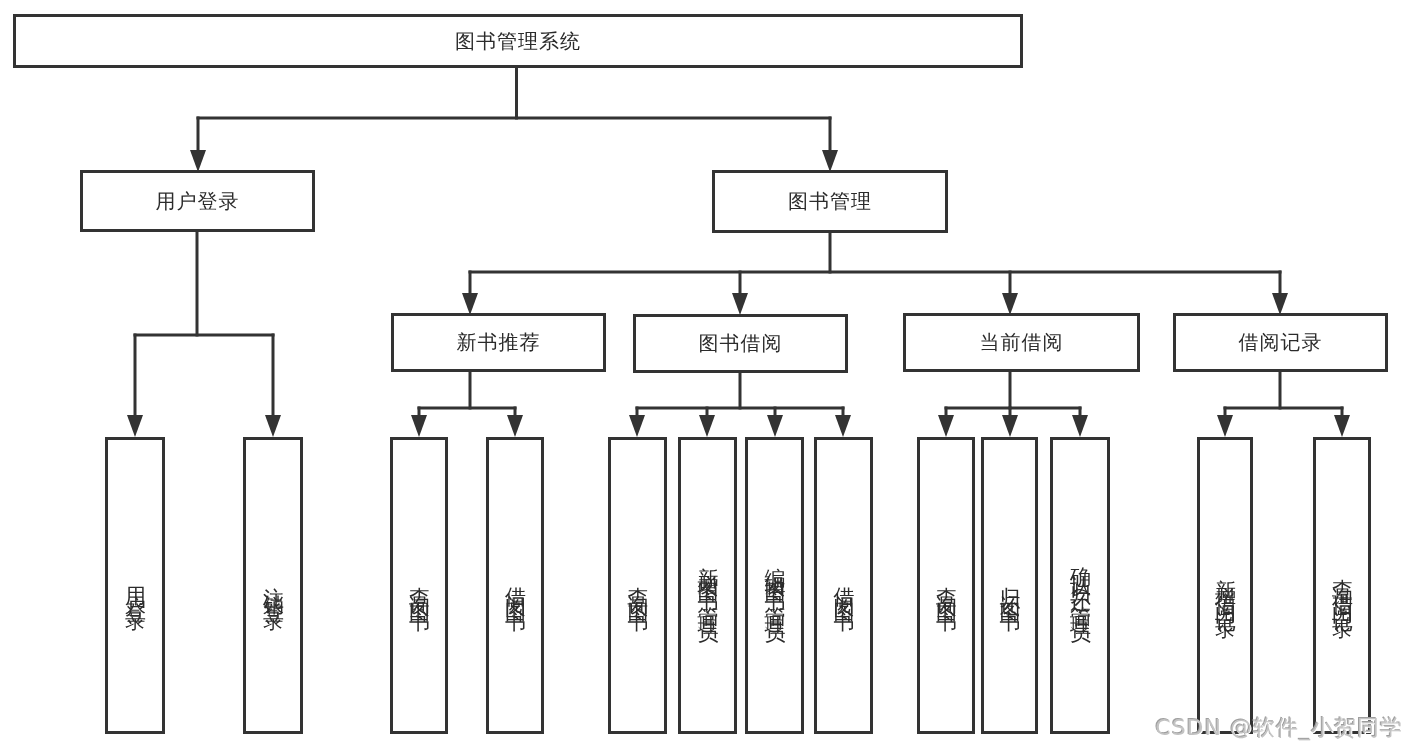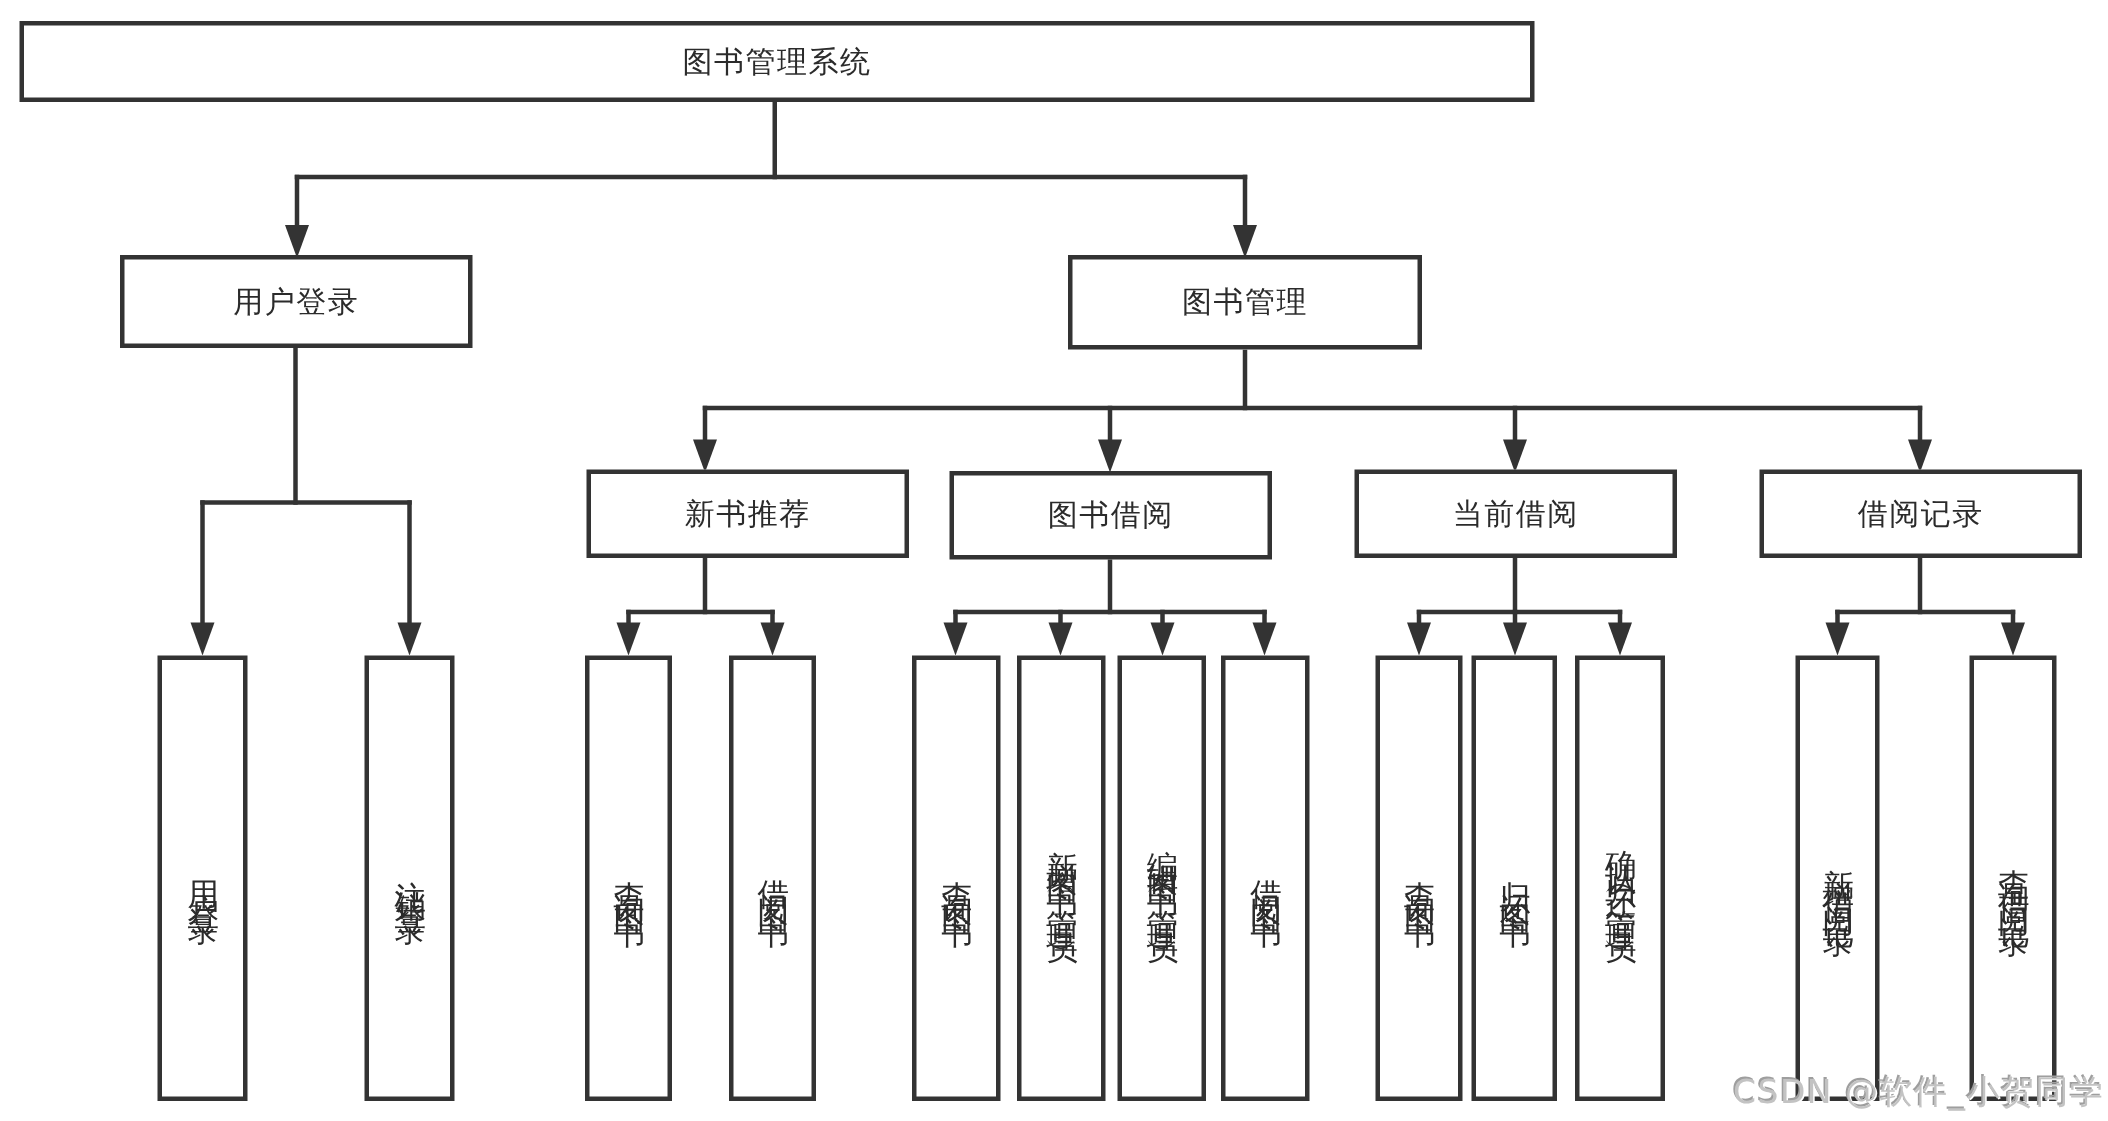--- a/index.html
+++ b/index.html
@@ -130,7 +130,7 @@
 
   <div class="box" style="left:363px; top:313px; width:215px; height:59px;margin-left:28px;">新书推荐</div>
   <div class="box" style="left:633px; top:314px; width:215px; height:59px;">图书借阅</div>
-  <div class="box" style="left:903px; top:313px; width:215px; height:59px;">当前借阅</div>
+  <div class="box" style="left:903px; top:313px; width:237px; height:59px;">当前借阅</div>
   <div class="box" style="left:1173px; top:313px; width:215px; height:59px;">借阅记录</div>
 
   <div class="box vbox" style="left:105px; top:437px; width:60px; height:297px;">用户登录</div>

